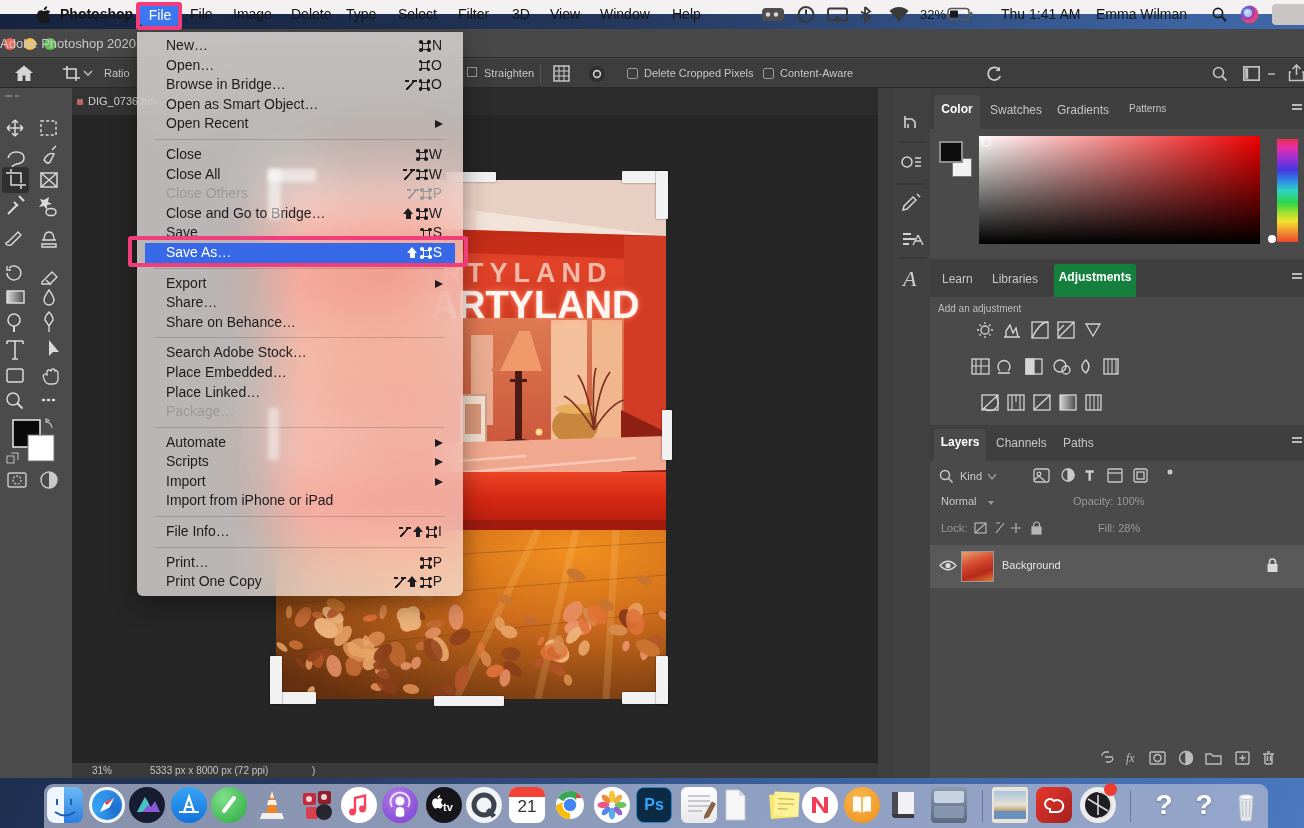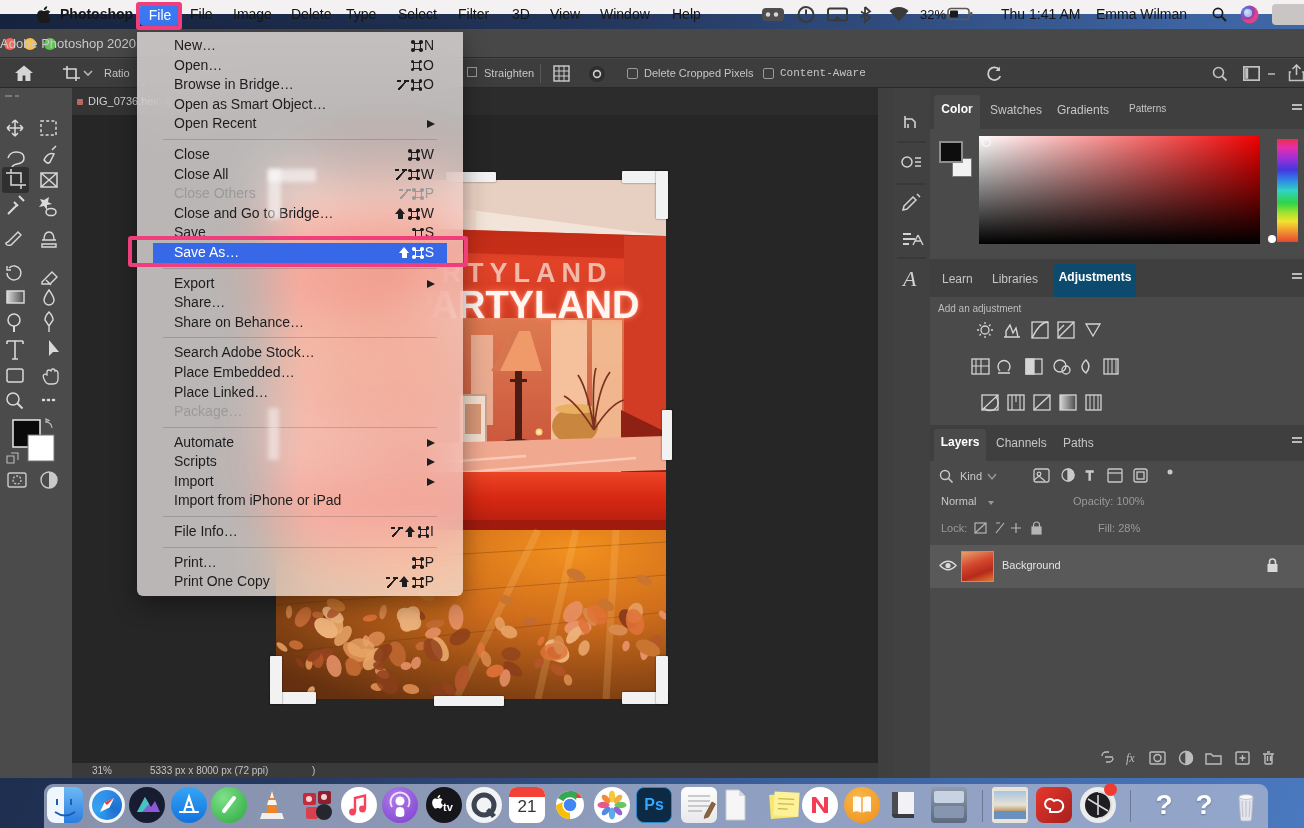--- a/index.html
+++ b/index.html
@@ -33,7 +33,7 @@
 
 
 #filemenu::before { content:""; position:absolute; inset:0; pointer-events:none; background:radial-gradient(ellipse 260px 240px at 78% 42%, rgba(235,120,100,0.42), rgba(235,120,100,0) 70%), radial-gradient(ellipse 300px 200px at 85% 75%, rgba(230,110,95,0.3), rgba(230,110,95,0) 70%); border-radius:0 0 6px 6px; }
-#filemenu { position:absolute; left:137px; top:32px; width:326px; background:rgba(242,238,237,0.72); backdrop-filter:blur(26px) saturate(1.7); border-radius:0 0 6px 6px; box-shadow:0 8px 24px rgba(0,0,0,.4); font-size:14px; color:#1d1d1f; padding:4px 16px; }
+#filemenu { position:absolute; left:137px; top:32px; width:326px; background:rgba(242,238,237,0.72); backdrop-filter:blur(26px) saturate(1.7); border-radius:0 0 6px 6px; box-shadow:0 8px 24px rgba(0,0,0,.4); font-size:14px; color:#1d1d1f; padding:4px 8px; }
 .mrow { height:19.6px; line-height:19.6px; padding:0 12px 0 21px; position:relative; white-space:nowrap; }
 .mrow .sc { position:absolute; right:13px; top:0; color:#1d1d1f; display:flex; align-items:center; height:19.6px; }
 .k { display:inline-block; position:relative; width:13px; height:12px; }

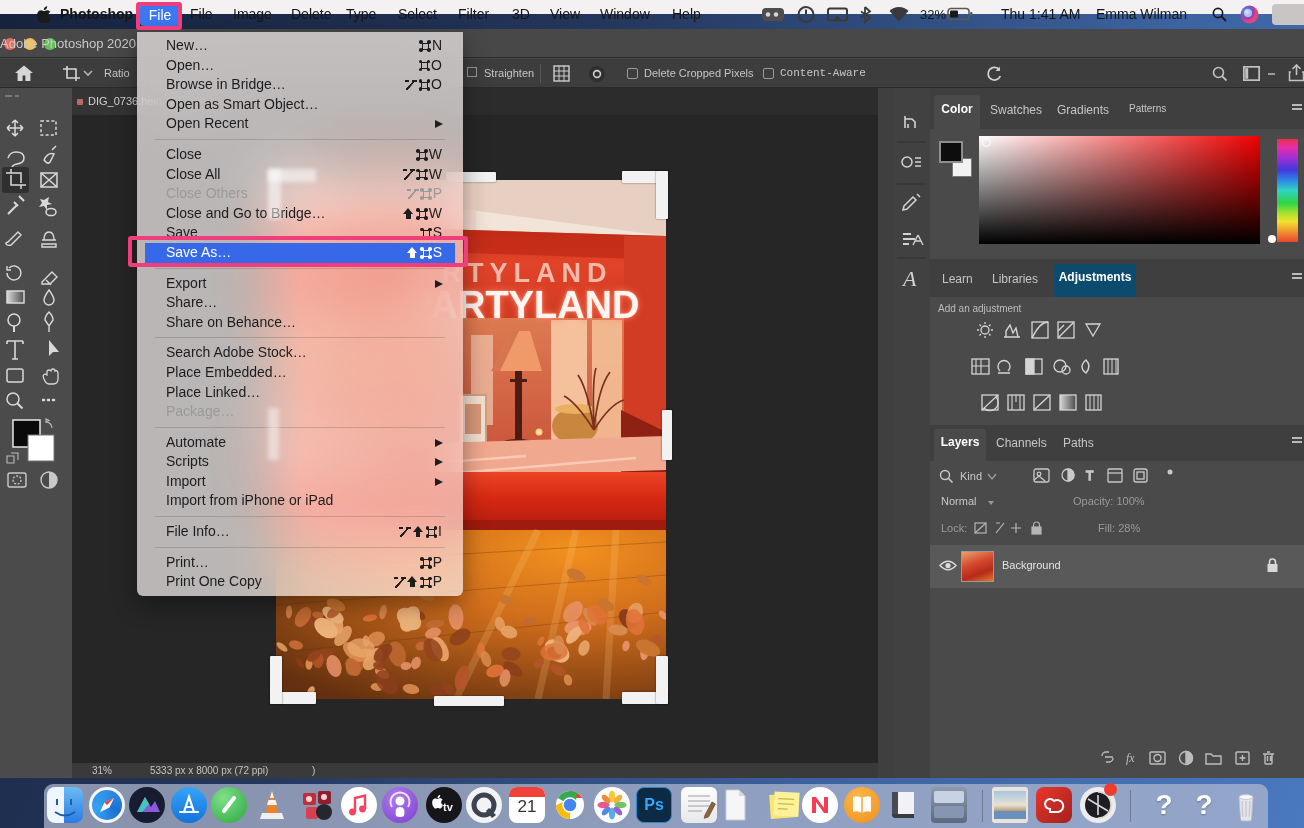--- a/index.html
+++ b/index.html
@@ -103,7 +103,7 @@
     <div class="abs" style="left:627px;top:9px;width:11px;height:11px;border:1.3px solid #9a9a9a;border-radius:2px;"></div>
     <div class="abs t11" style="left:644px;top:8px;">Delete Cropped Pixels</div>
     <div class="abs" style="left:763px;top:9px;width:11px;height:11px;border:1.3px solid #9a9a9a;border-radius:2px;"></div>
-    <div class="abs t11" style="left:780px;top:8px;font-family:Liberation Mono, monospace;">Content-Aware</div>
+    <div class="abs t11" style="left:780px;top:8px;">Content-Aware</div>
     <svg class="abs" style="left:985px;top:6px;" width="18" height="18" viewBox="0 0 18 18">
       <path d="M14.5 5 A6.3 6.3 0 1 0 15.3 11" fill="none" stroke="#cfcfcf" stroke-width="1.8"></path>
       <path d="M14.9 1.5 L14.9 6 L10.5 6 Z" fill="#cfcfcf"></path>

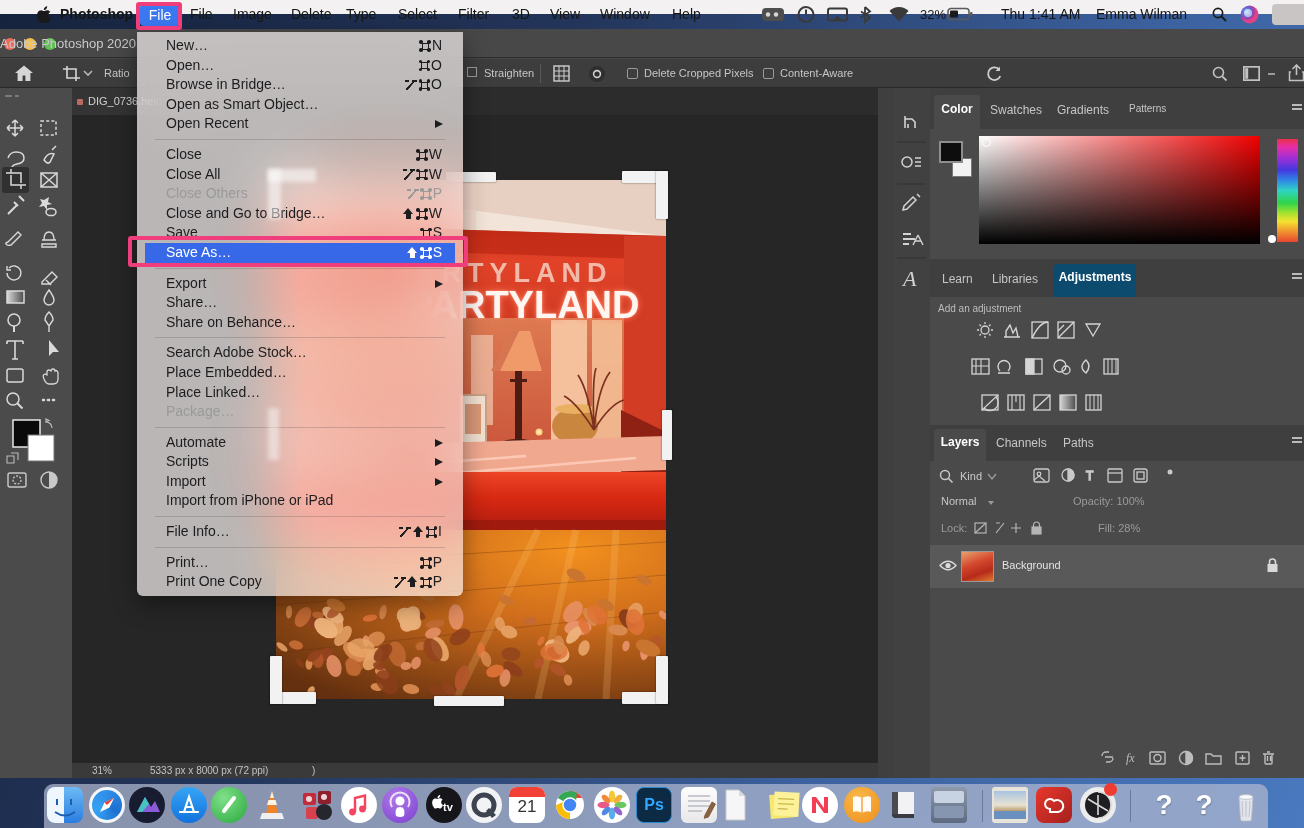--- a/index.html
+++ b/index.html
@@ -406,7 +406,7 @@
     <div class="abs" style="left:0;top:171px;width:374px;height:38px;background:#3f3f3f;">
       <div class="abs t11" style="left:12px;top:13px;font-size:12px;">Learn</div>
       <div class="abs t11" style="left:62px;top:13px;font-size:12px;">Libraries</div>
-      <div class="abs" style="left:124px;top:5px;width:82px;height:33px;background:#0c4a6e;border-radius:3px 3px 0 0;color:#fff;font-weight:bold;font-size:12px;text-align:center;line-height:27px;">Adjustments</div>
+      <div class="abs" style="left:124px;top:5px;width:82px;height:33px;background:#15803d;border-radius:3px 3px 0 0;color:#fff;font-weight:bold;font-size:12px;text-align:center;line-height:27px;">Adjustments</div>
       <div class="abs" style="left:362px;top:14px;width:10px;height:2px;background:#bbb;box-shadow:0 4px 0 #bbb;"></div>
     </div>
     <div class="abs" style="left:0;top:209px;width:374px;height:128px;background:#4a4a4a;">

